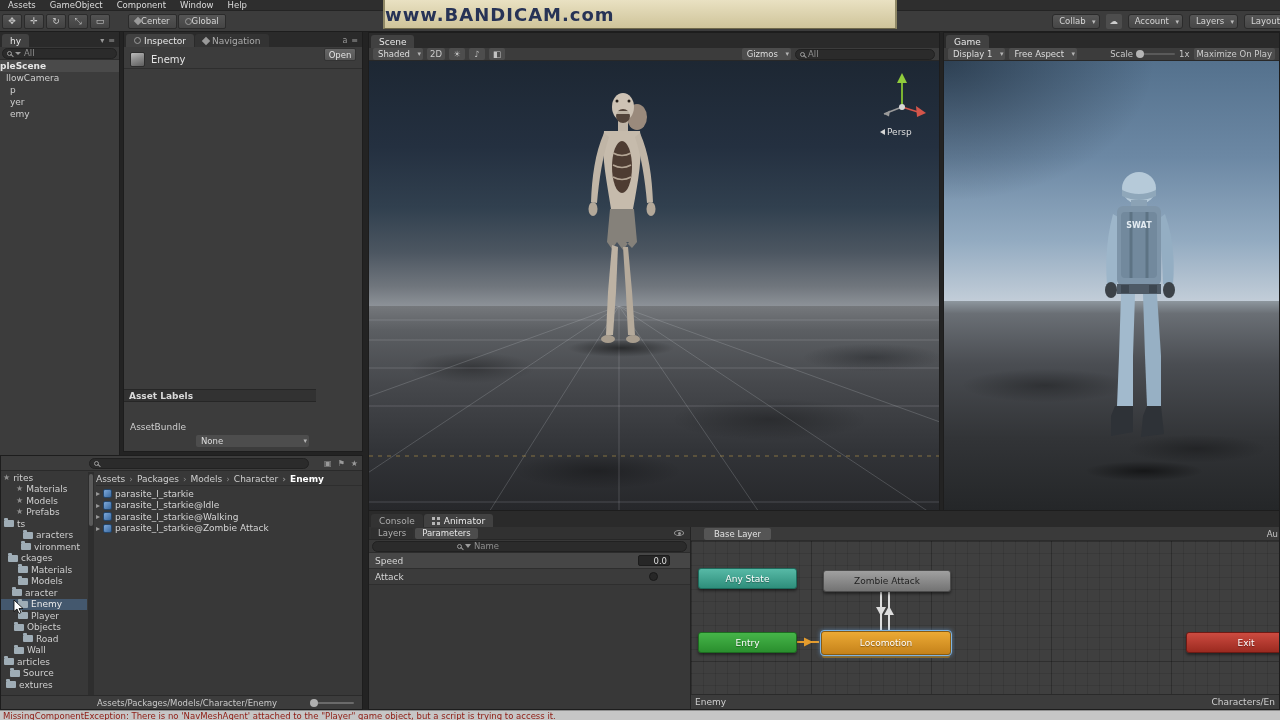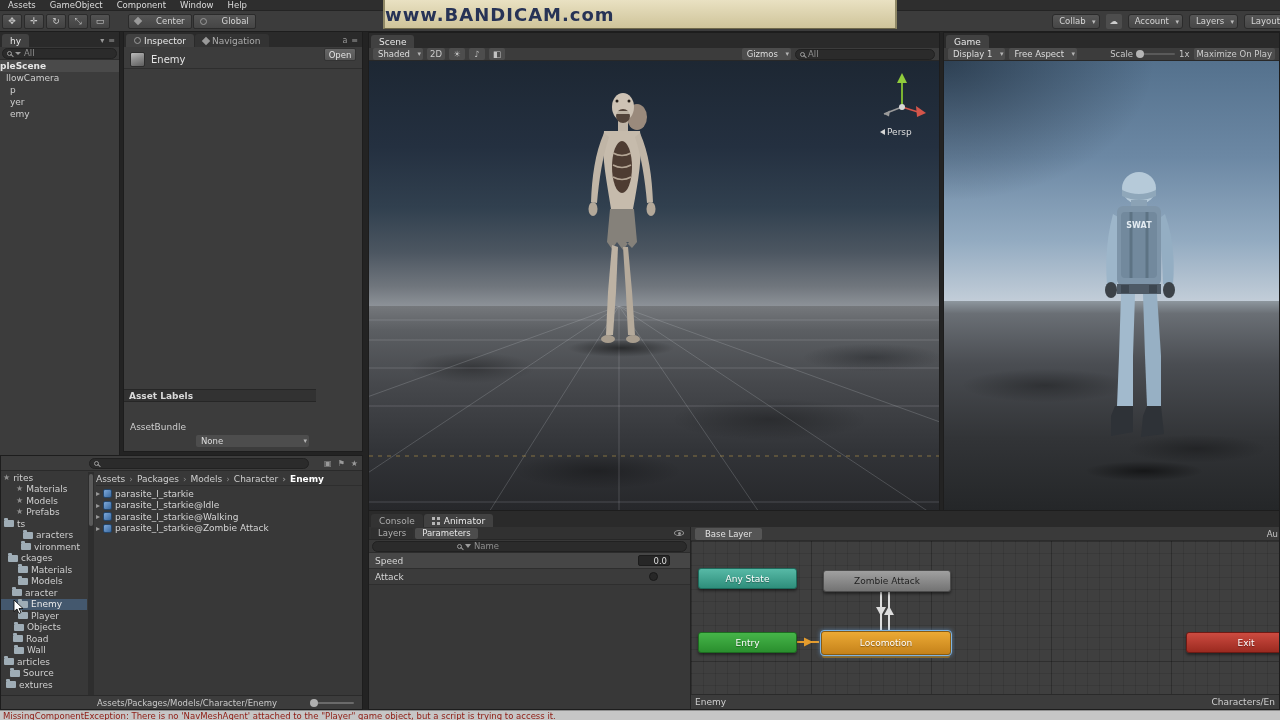--- a/index.html
+++ b/index.html
@@ -14,7 +14,7 @@
   #toolbar{position:absolute;left:0;top:11px;width:1280px;height:21px;background:#3c3c3c;border-bottom:1px solid #1d1d1d;display:flex;align-items:center}
   .toolbtn{width:20px;height:15px;background:linear-gradient(#535353,#434343);border:1px solid #2b2b2b;color:#c9c9c9;font-size:9px;display:flex;align-items:center;justify-content:center;border-radius:2px;margin-left:2px}
   .toolgrp{display:flex;align-items:center;margin-left:18px;gap:1px}
-  .pivbtn{height:15px;background:linear-gradient(#555,#454545);border:1px solid #2b2b2b;border-radius:2px;color:#d5d5d5;font-size:8.5px;display:flex;align-items:center;gap:15px;padding:0 6px}
+  .pivbtn{height:15px;background:linear-gradient(#555,#454545);border:1px solid #2b2b2b;border-radius:2px;color:#d5d5d5;font-size:8.5px;display:flex;align-items:center;gap:0;padding:0 6px}
   .rchip{height:15px;background:linear-gradient(#565656,#464646);border:1px solid #2b2b2b;border-radius:3px;color:#d5d5d5;font-size:8.5px;display:flex;align-items:center;padding:0 13px 0 6px;position:relative;margin-left:6px}
   .rchip::after{content:"▾";position:absolute;right:3px;top:3px;font-size:7px;color:#bdbdbd}
   #bandicam{position:absolute;left:383px;top:0;width:514px;height:29px;background:linear-gradient(#e9e1c2,#cfc49a);border-left:2px solid #8f8866;border-right:2px solid #8f8866;border-bottom:1px solid #6e684a;display:flex;align-items:center;justify-content:flex-start;z-index:60;color:#273356;font-weight:bold;font-size:18px;letter-spacing:1px}

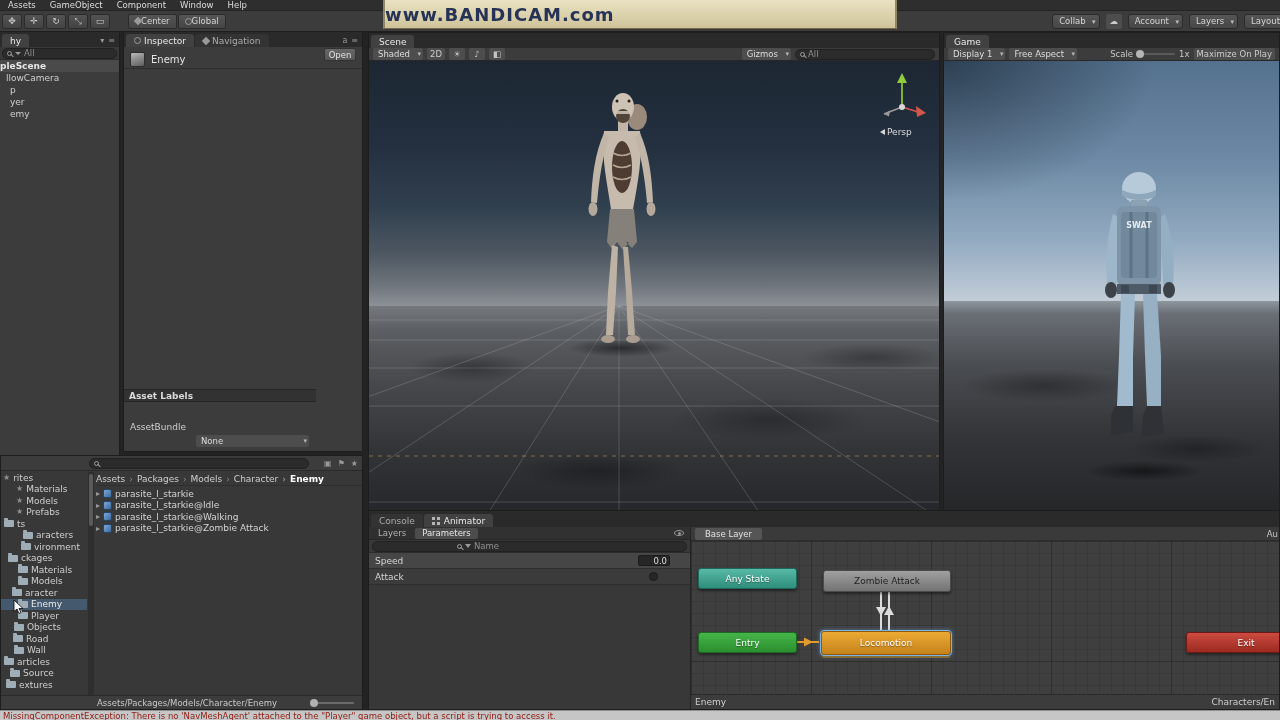--- a/index.html
+++ b/index.html
@@ -555,7 +555,7 @@
 
       <div id="graph">
         <div style="height:14px;background:#3a3a3a;border-bottom:1px solid #2c2c2c;display:flex;align-items:center">
-          <span style="margin-left:4px;height:12px;display:flex;align-items:center;background:#555;border-radius:2px;padding:0 10px;font-size:8.5px;color:#e2e2e2">
+          <span style="margin-left:13px;height:12px;display:flex;align-items:center;background:#555;border-radius:2px;padding:0 10px;font-size:8.5px;color:#e2e2e2">
               <span>Base Layer</span>
             </span>
           <span style="margin-left:auto;margin-right:1px;font-size:8.5px;color:#c5c5c5"><span>Au</span></span>

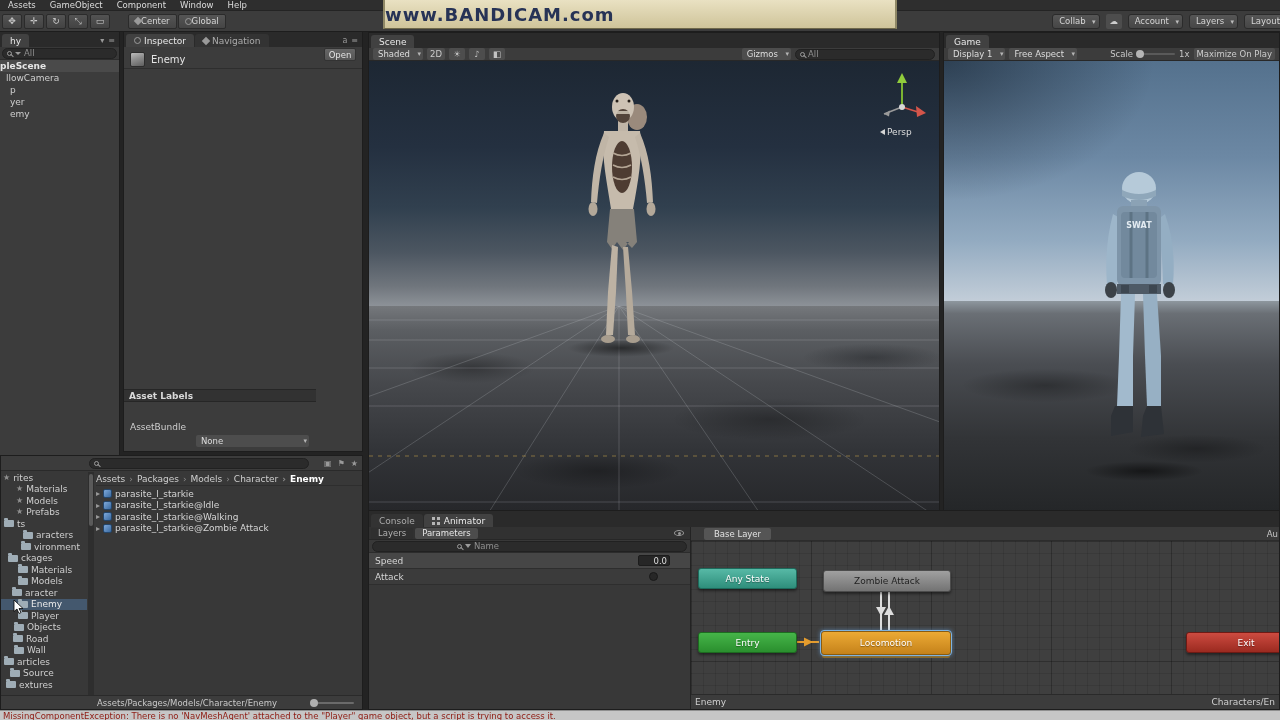--- a/index.html
+++ b/index.html
@@ -442,7 +442,7 @@
           <span class="ico-folder"></span>
           <span>Objects</span>
         </div>
-      <div class="trow" style="padding-left:12px">
+      <div class="trow" style="padding-left:22px">
           <span class="ico-folder"></span>
           <span>Road</span>
         </div>

